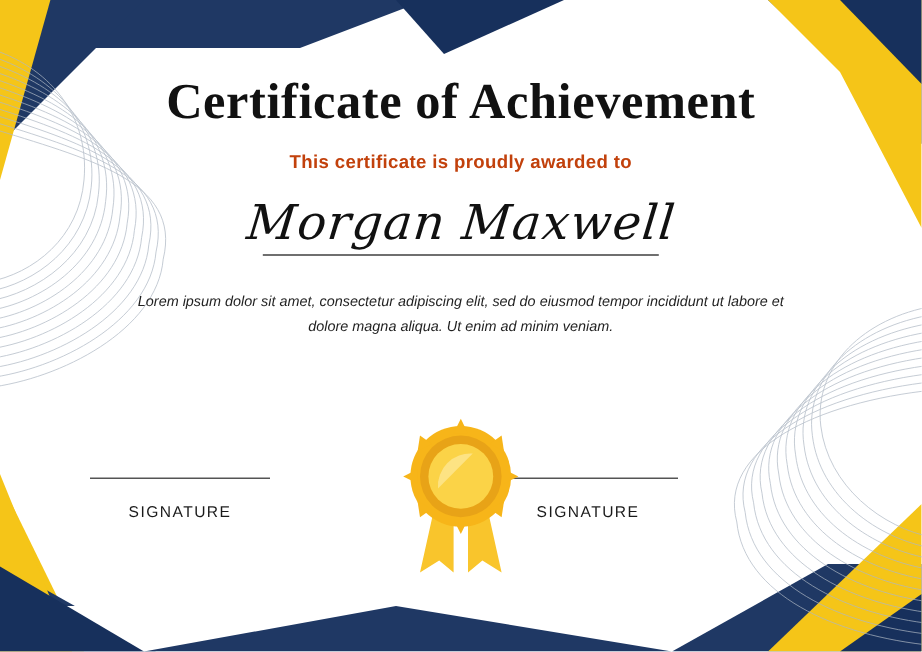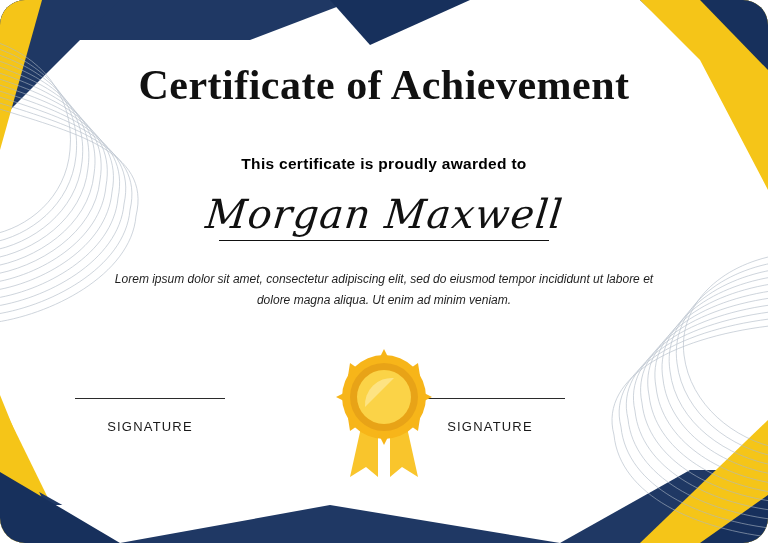--- a/index.html
+++ b/index.html
@@ -20,7 +20,6 @@
     height: 543px;
     background: #ffffff;
     overflow: hidden;
-    border-radius: 25px;
   }
 
   

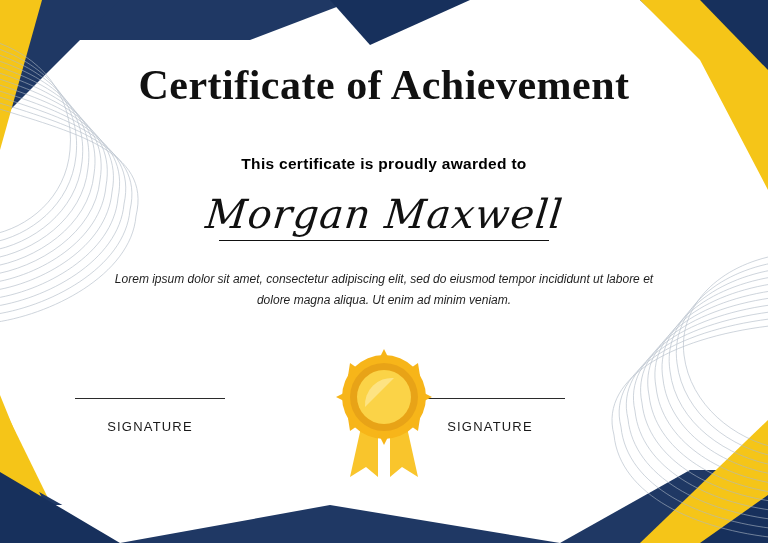--- a/index.html
+++ b/index.html
@@ -56,11 +56,11 @@
   }
 
   .subtitle {
-    margin-top: 47px;
+    margin-top: 19px;
     font-family: "Liberation Sans", sans-serif;
     font-size: 15.5px;
     font-weight: 600;
-    color: #000000;
+    color: #c2410c;
     letter-spacing: 0.3px;
     text-align: center;
   }

